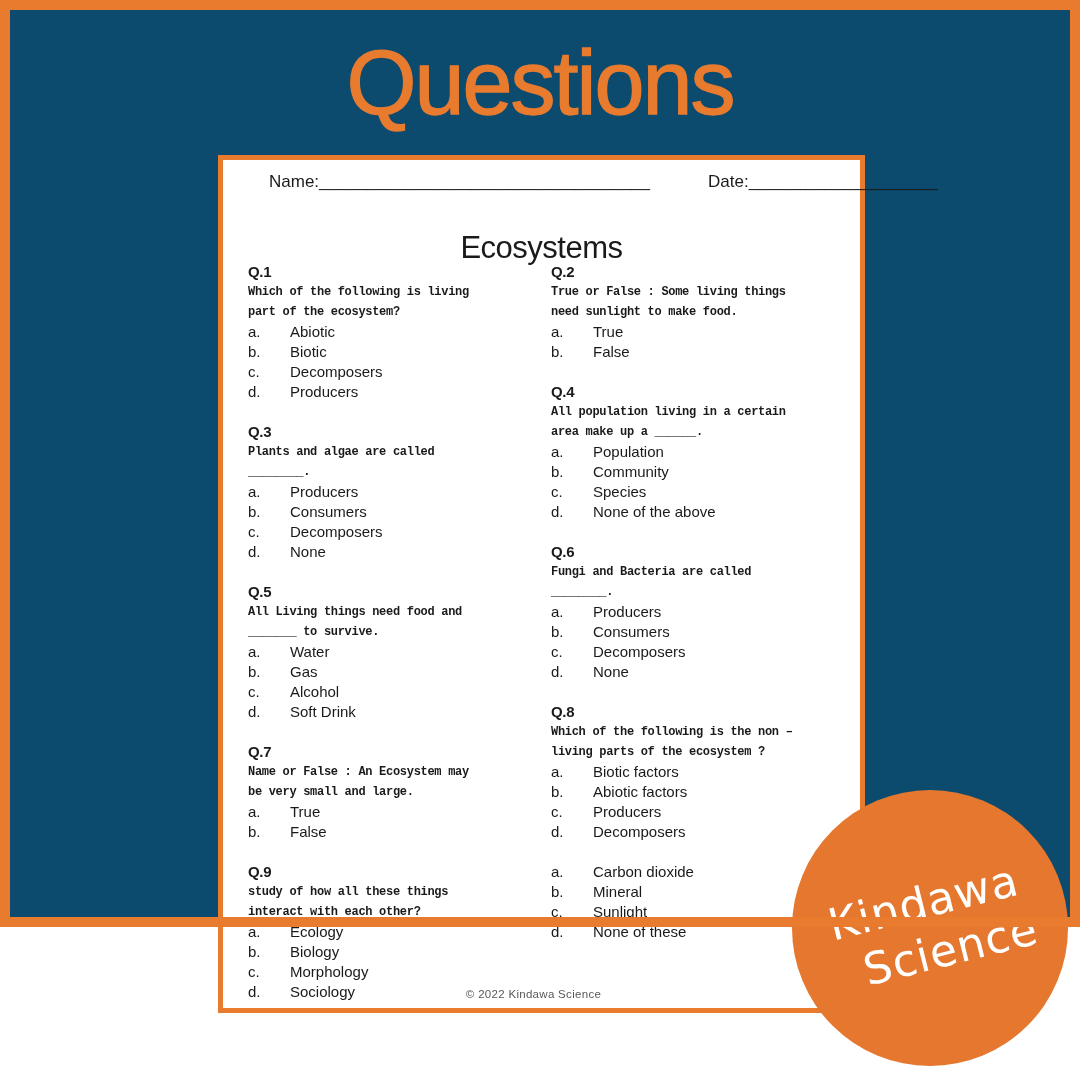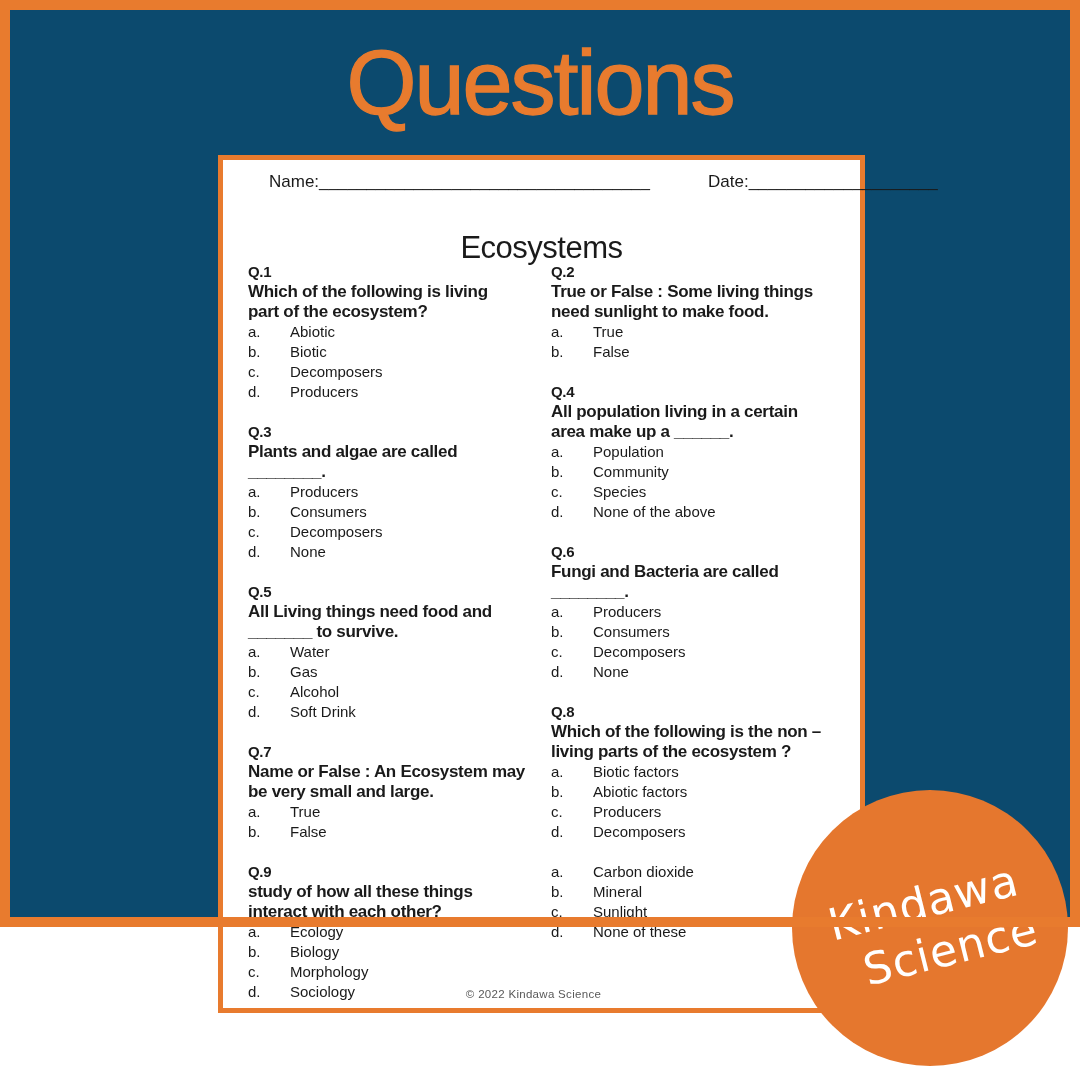--- a/index.html
+++ b/index.html
@@ -35,8 +35,8 @@
   .qnum   { width:42px; flex-shrink:0; font-weight:700; font-size:15px;
             line-height:20px; letter-spacing:-0.3px; }
   .qlines { flex:1; }
-  .qline  { font-weight:700; font-size:17px; line-height:20px;
-            letter-spacing:-0.3px; white-space:nowrap; }
+  .qline  { font-weight:700; font-size:12px; line-height:20px;
+            letter-spacing:-0.3px; white-space:nowrap;font-family:Liberation Mono, monospace; }
   .opt    { display:flex; }
   .optletter { width:42px; flex-shrink:0; font-size:15px; line-height:20px; }
   .opttext   { font-size:15px; line-height:20px; white-space:nowrap; }

